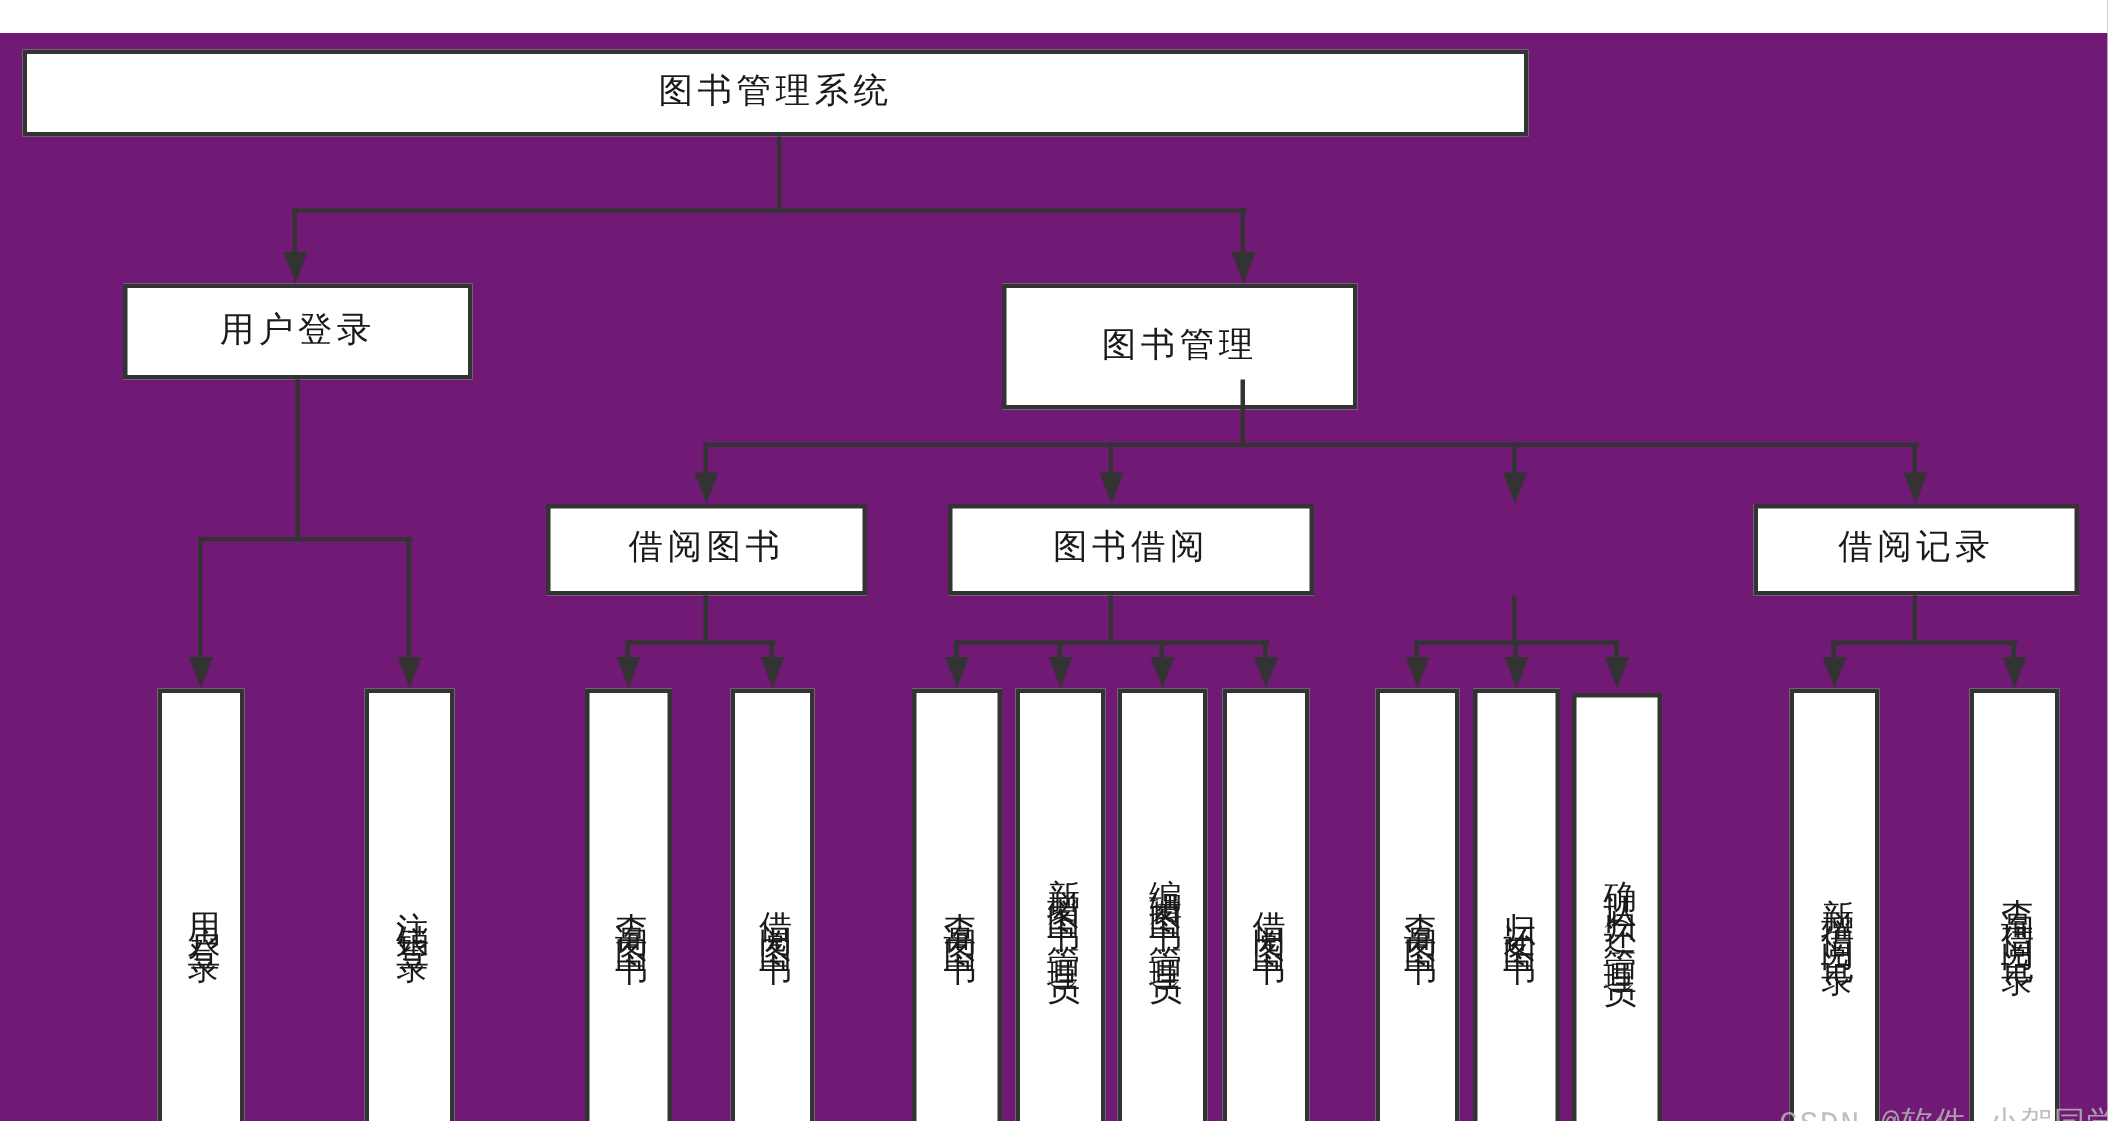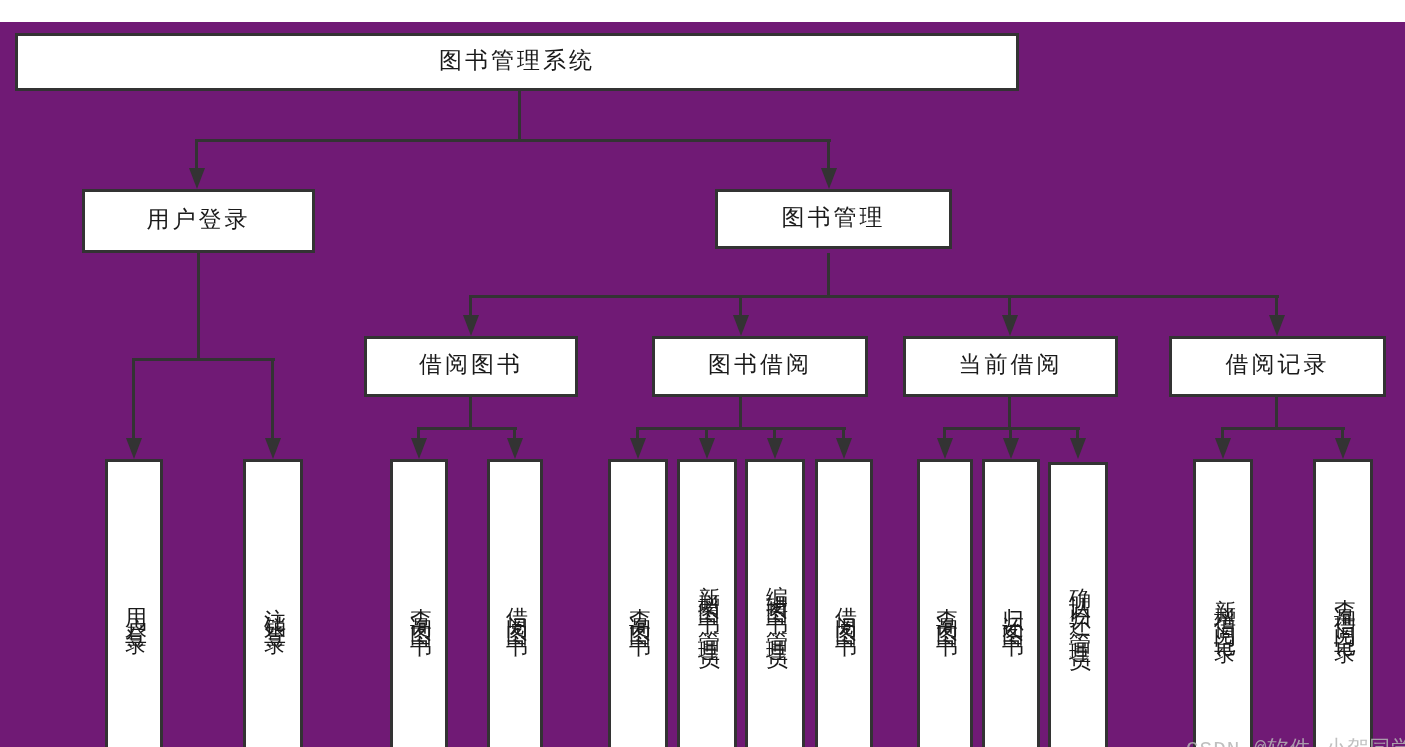--- a/index.html
+++ b/index.html
@@ -61,7 +61,7 @@
   <div class="box hbox" style="left:82px;top:167px;width:233px;height:64px">
     <span>用户登录</span>
   </div>
-  <div class="box hbox" style="left:715px;top:167px;width:237px;height:60px">
+  <div class="box hbox" style="left:668px;top:167px;width:237px;height:84px">
     <span>图书管理</span>
   </div>
 

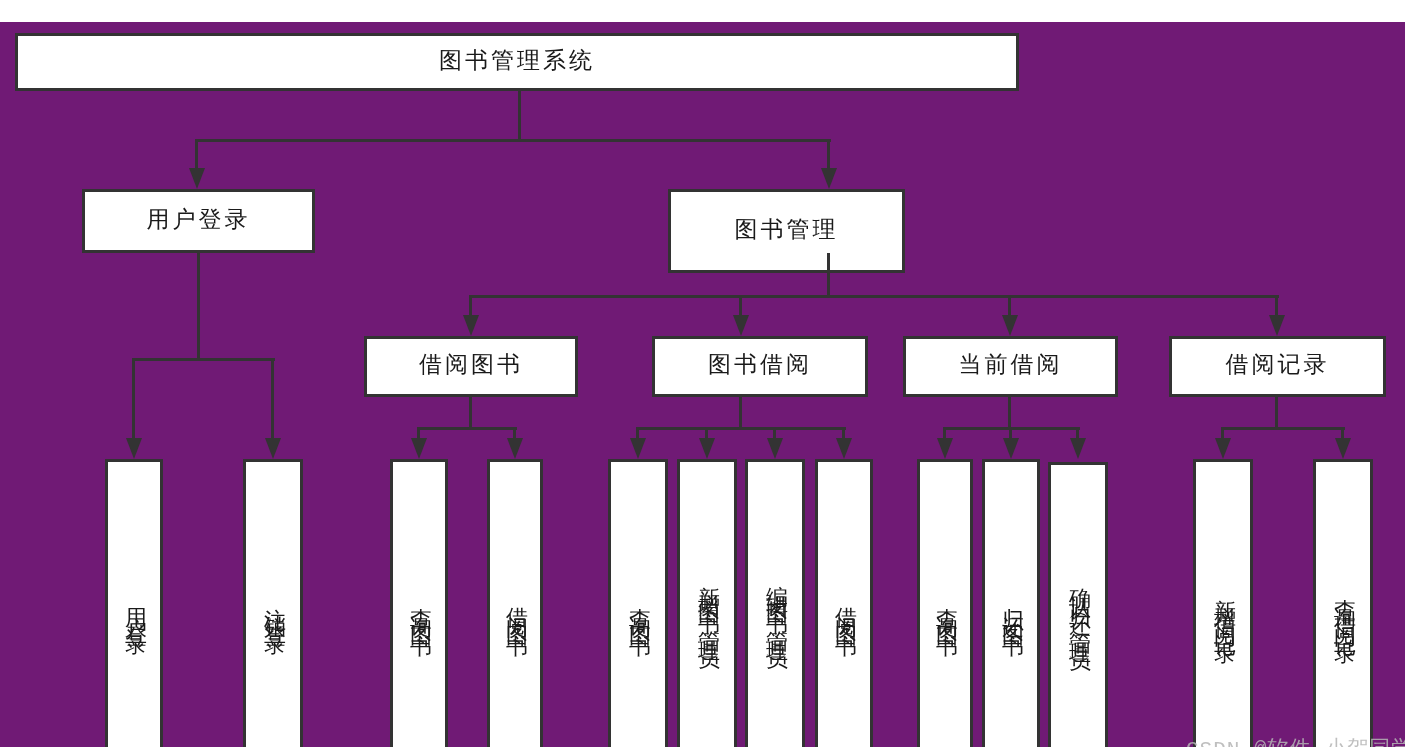--- a/index.html
+++ b/index.html
@@ -87,7 +87,7 @@
   <div class="box hbox" style="left:364px;top:314px;width:214px;height:61px">
     <span>借阅图书</span>
   </div>
-  <div class="box hbox" style="left:652px;top:314px;width:216px;height:61px">
+  <div class="box hbox" style="left:632px;top:314px;width:244px;height:61px">
     <span>图书借阅</span>
   </div>
   <div class="box hbox" style="left:903px;top:314px;width:215px;height:61px">

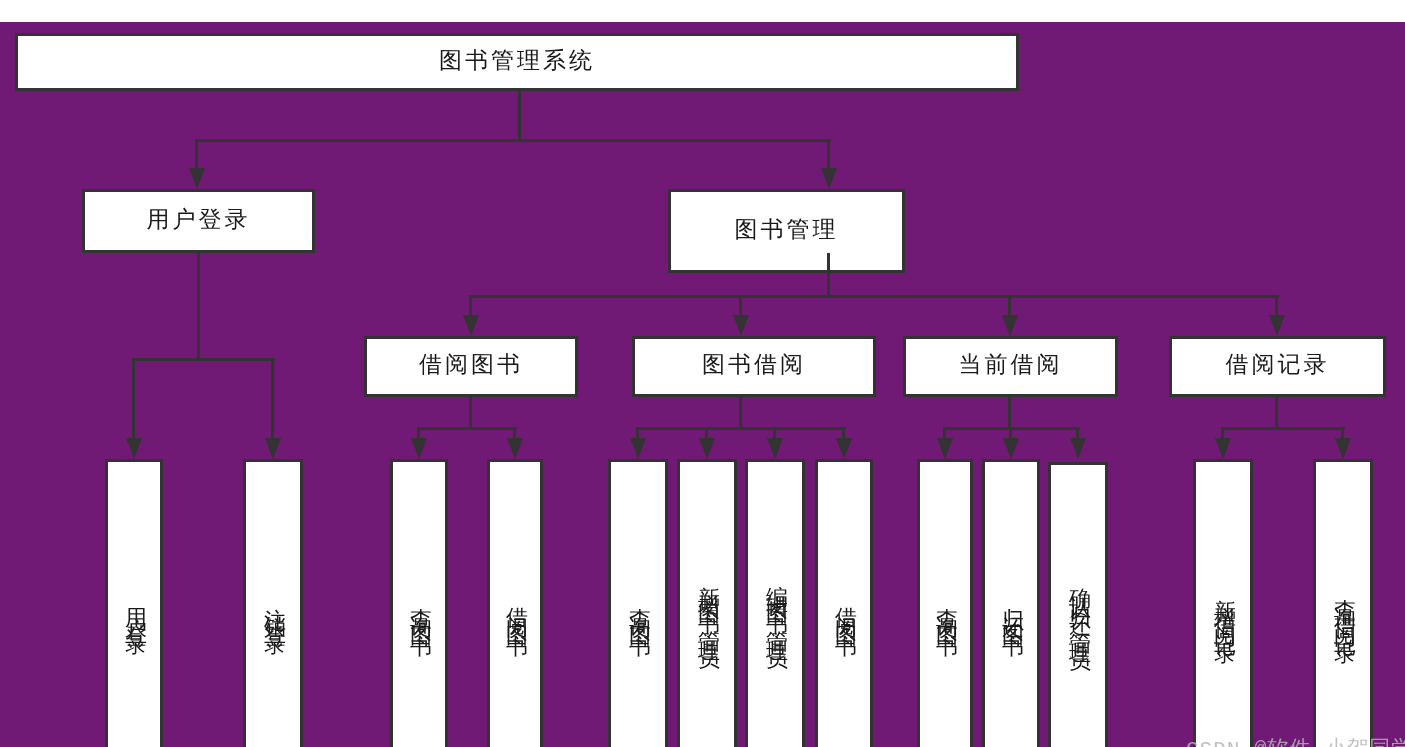--- a/index.html
+++ b/index.html
@@ -90,9 +90,6 @@
   <div class="box hbox" style="left:632px;top:314px;width:244px;height:61px">
     <span>图书借阅</span>
   </div>
-  <div class="box hbox" style="left:903px;top:314px;width:215px;height:61px">
-    <span>当前借阅</span>
-  </div>
   <div class="box hbox" style="left:1169px;top:314px;width:217px;height:61px">
     <span>借阅记录</span>
   </div>

